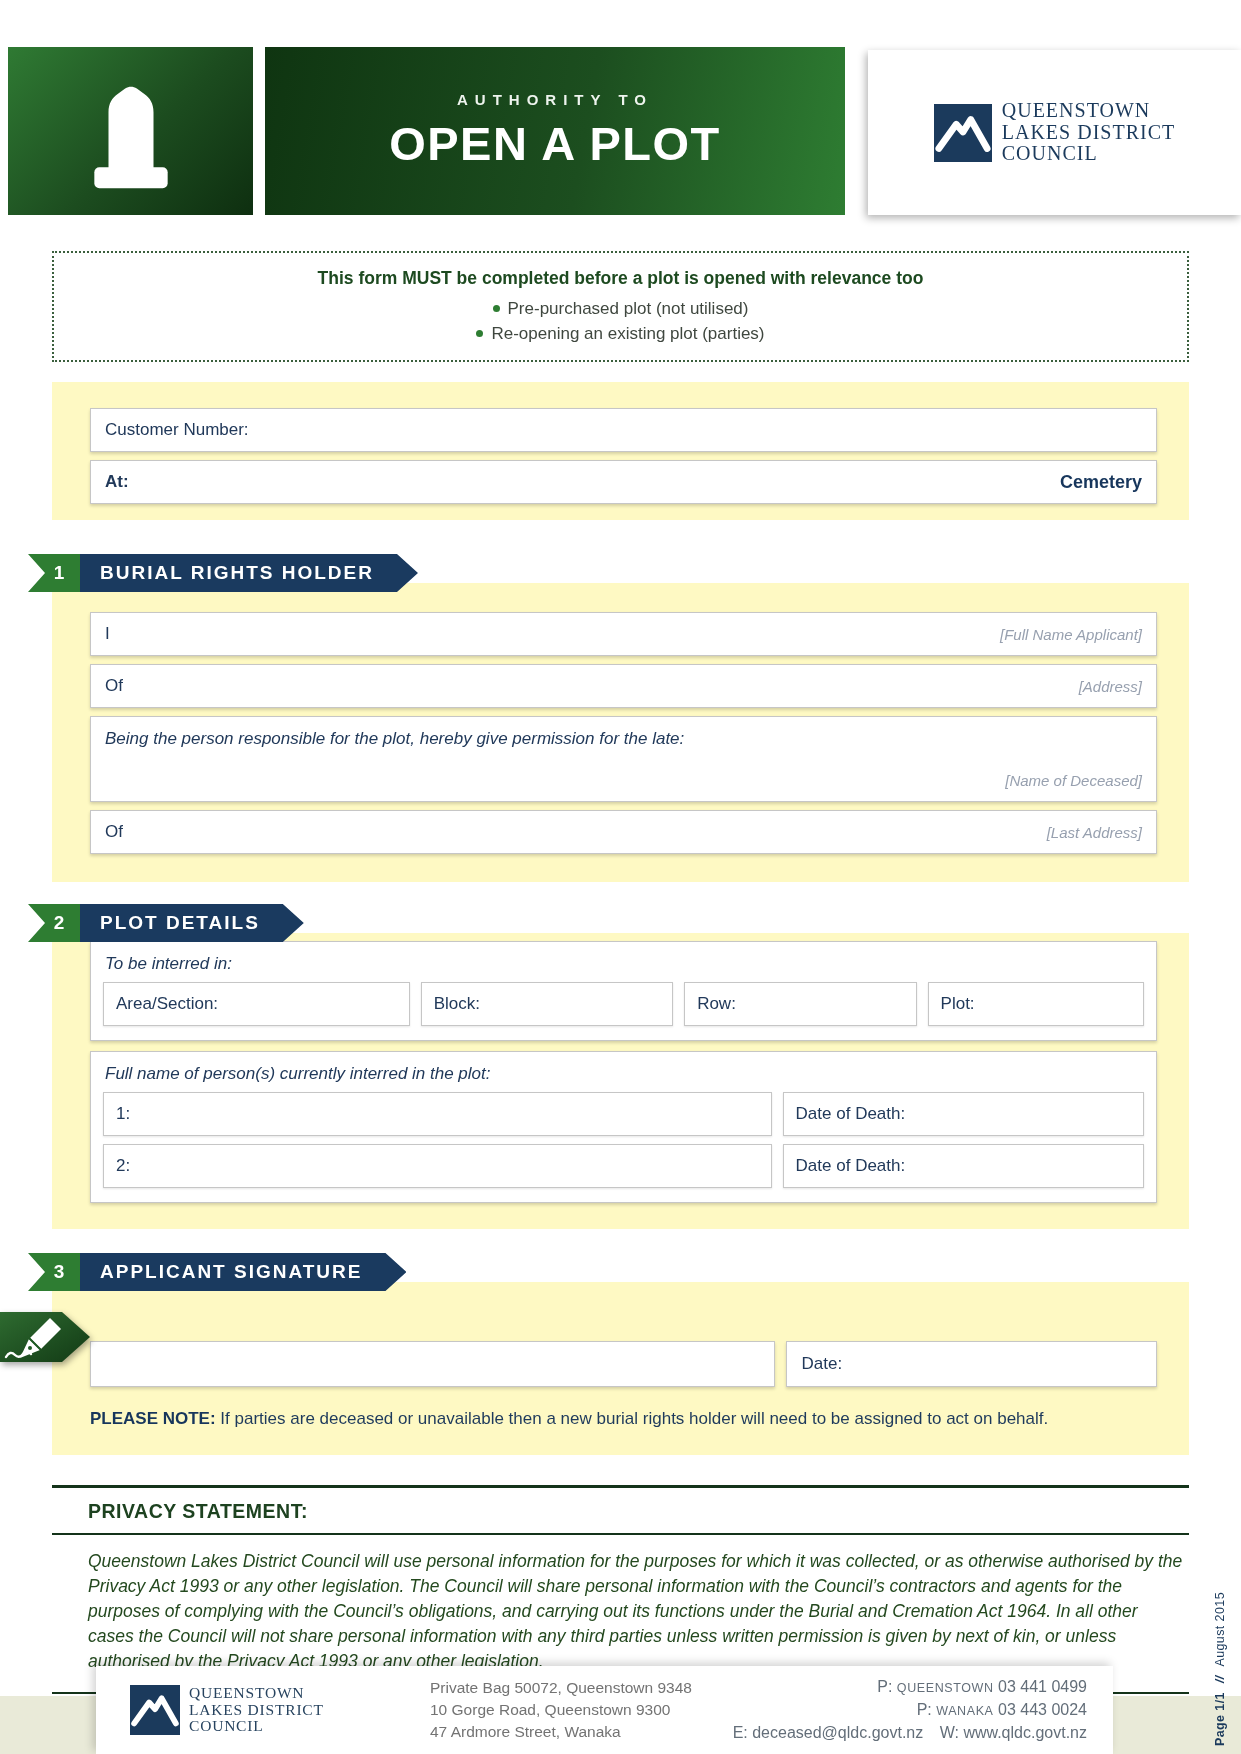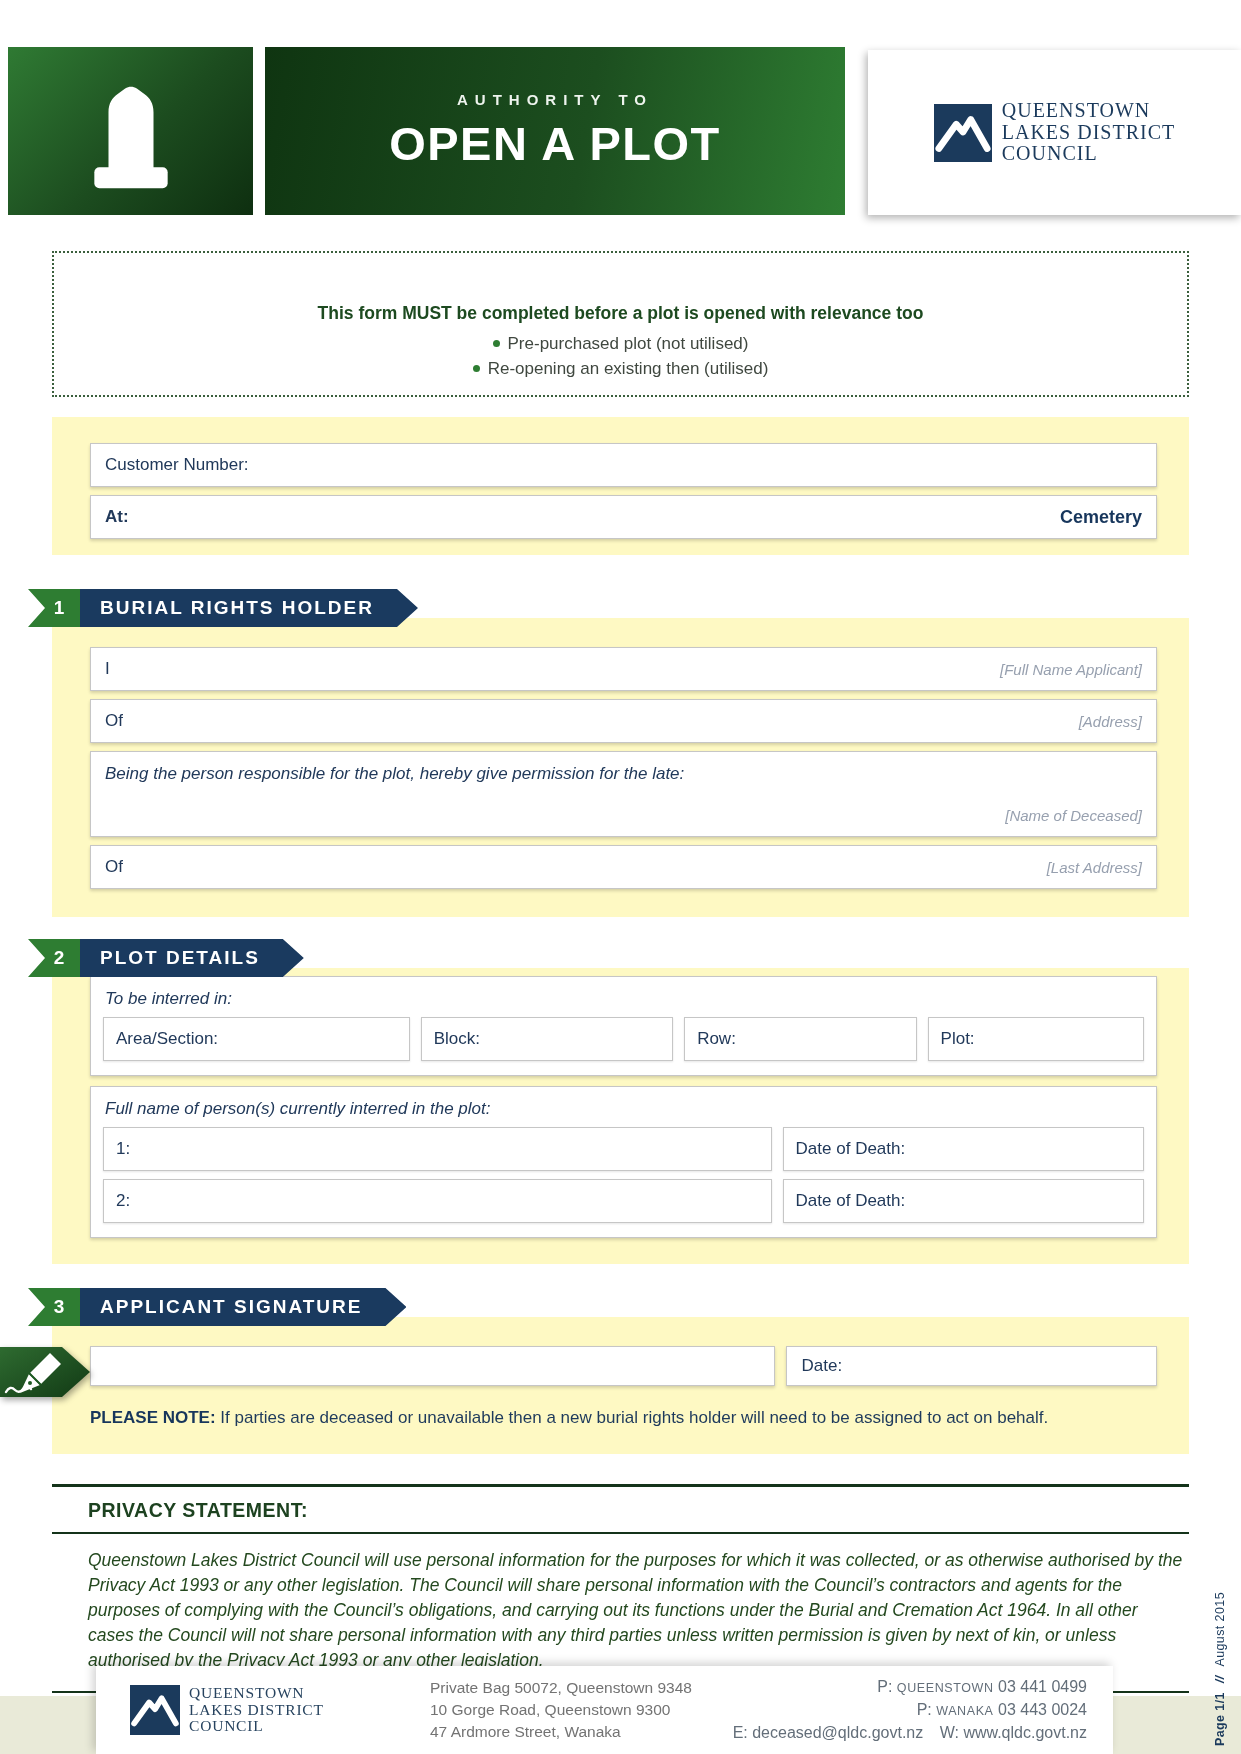--- a/index.html
+++ b/index.html
@@ -40,7 +40,7 @@
     margin:0 52px;border:2px dotted #3a5f3d;background:#ffffff;
     padding:15px 10px 14px;text-align:center;
   }
-  .notice-title{font-size:17.5px;font-weight:bold;color:#1d4a20;margin-bottom:7px;margin-top:35px;}
+  .notice-title{font-size:17.5px;font-weight:bold;color:#1d4a20;margin-bottom:7px;}
   .notice-line{font-size:17px;color:#3f473f;line-height:25px;}
   .bullet{
     display:inline-block;width:7px;height:7px;border-radius:50%;

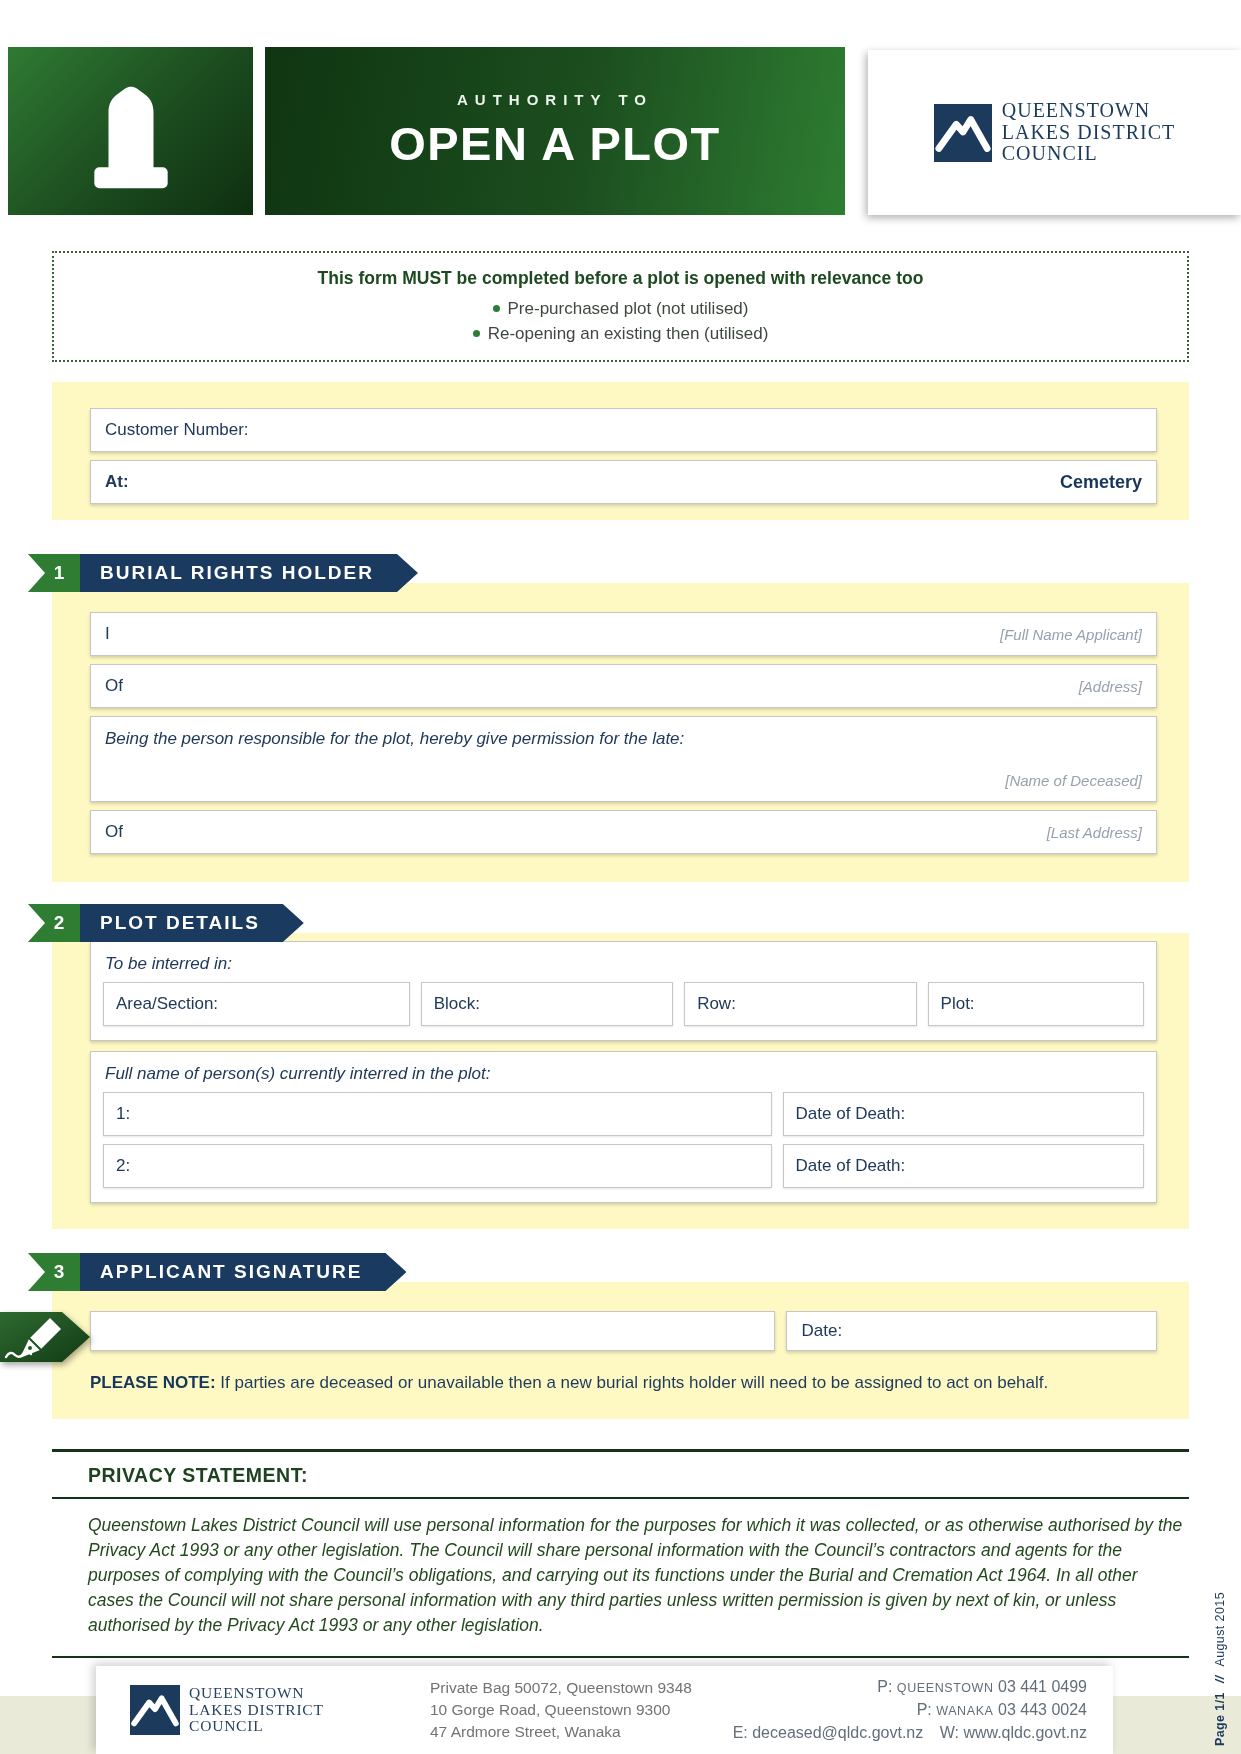--- a/index.html
+++ b/index.html
@@ -188,7 +188,7 @@
       <span class="bullet"></span><span>Pre-purchased plot (not utilised)</span>
     </div>
     <div class="notice-line">
-      <span class="bullet"></span><span>Re-opening an existing then (utilised)</span>
+      <span class="bullet"></span><span>Re-opening an existing plot (parties)</span>
     </div>
   </div>
 

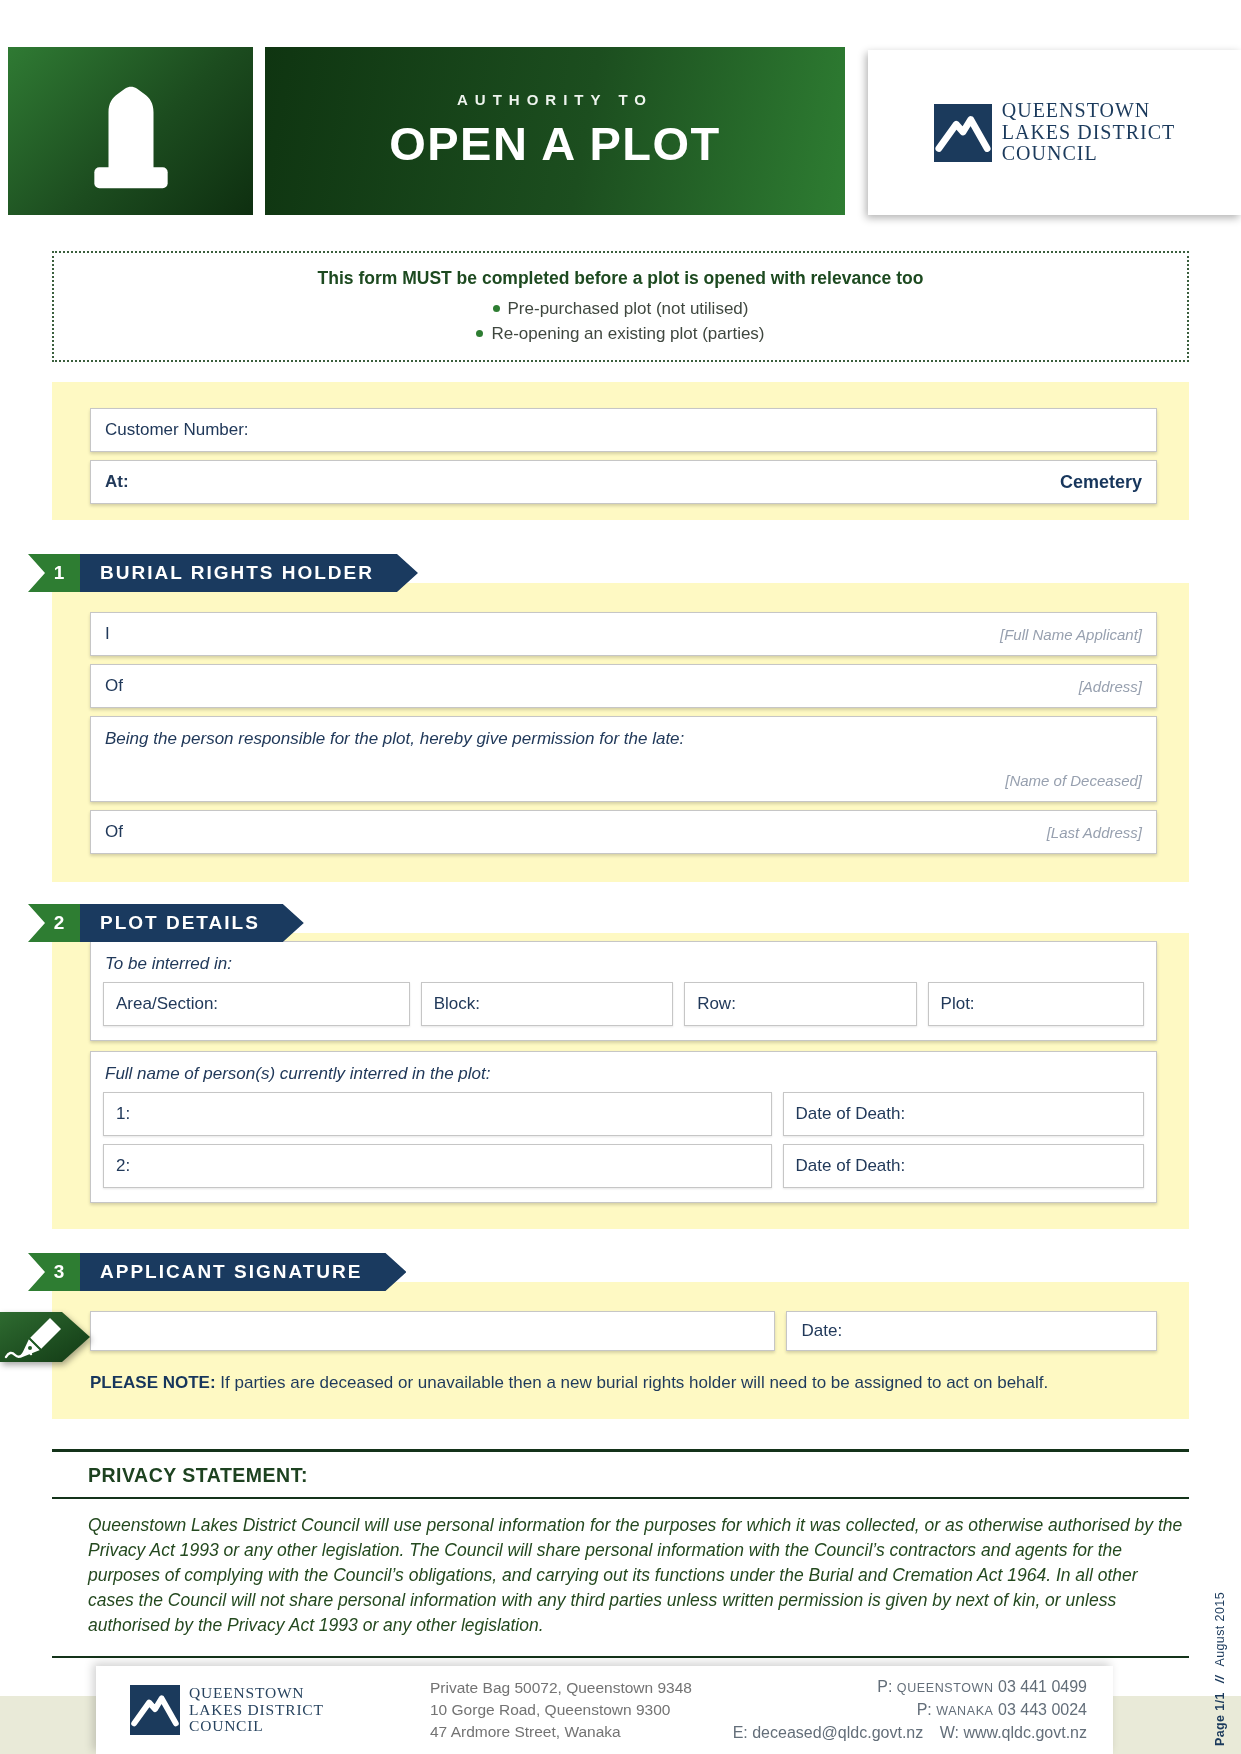--- a/index.html
+++ b/index.html
@@ -108,7 +108,7 @@
   .sig-row{display:flex;gap:11px;}
   .sig-row .sigbox{flex:1.85;}
   .sig-row .datebox{flex:1;}
-  .sig-row .frow{margin-bottom:0;height:40px;width:100%;}
+  .sig-row .frow{margin-bottom:0;height:46px;width:100%;margin-top:30px;}
   .pen-wrap{position:absolute;left:-52px;top:24px;z-index:4;filter:drop-shadow(2px 3px 3px rgba(0,0,0,0.35));}
   .note-line{margin-top:22px;font-size:17px;color:#1e3a5c;}
   .note-line .b{color:#17365c;}

